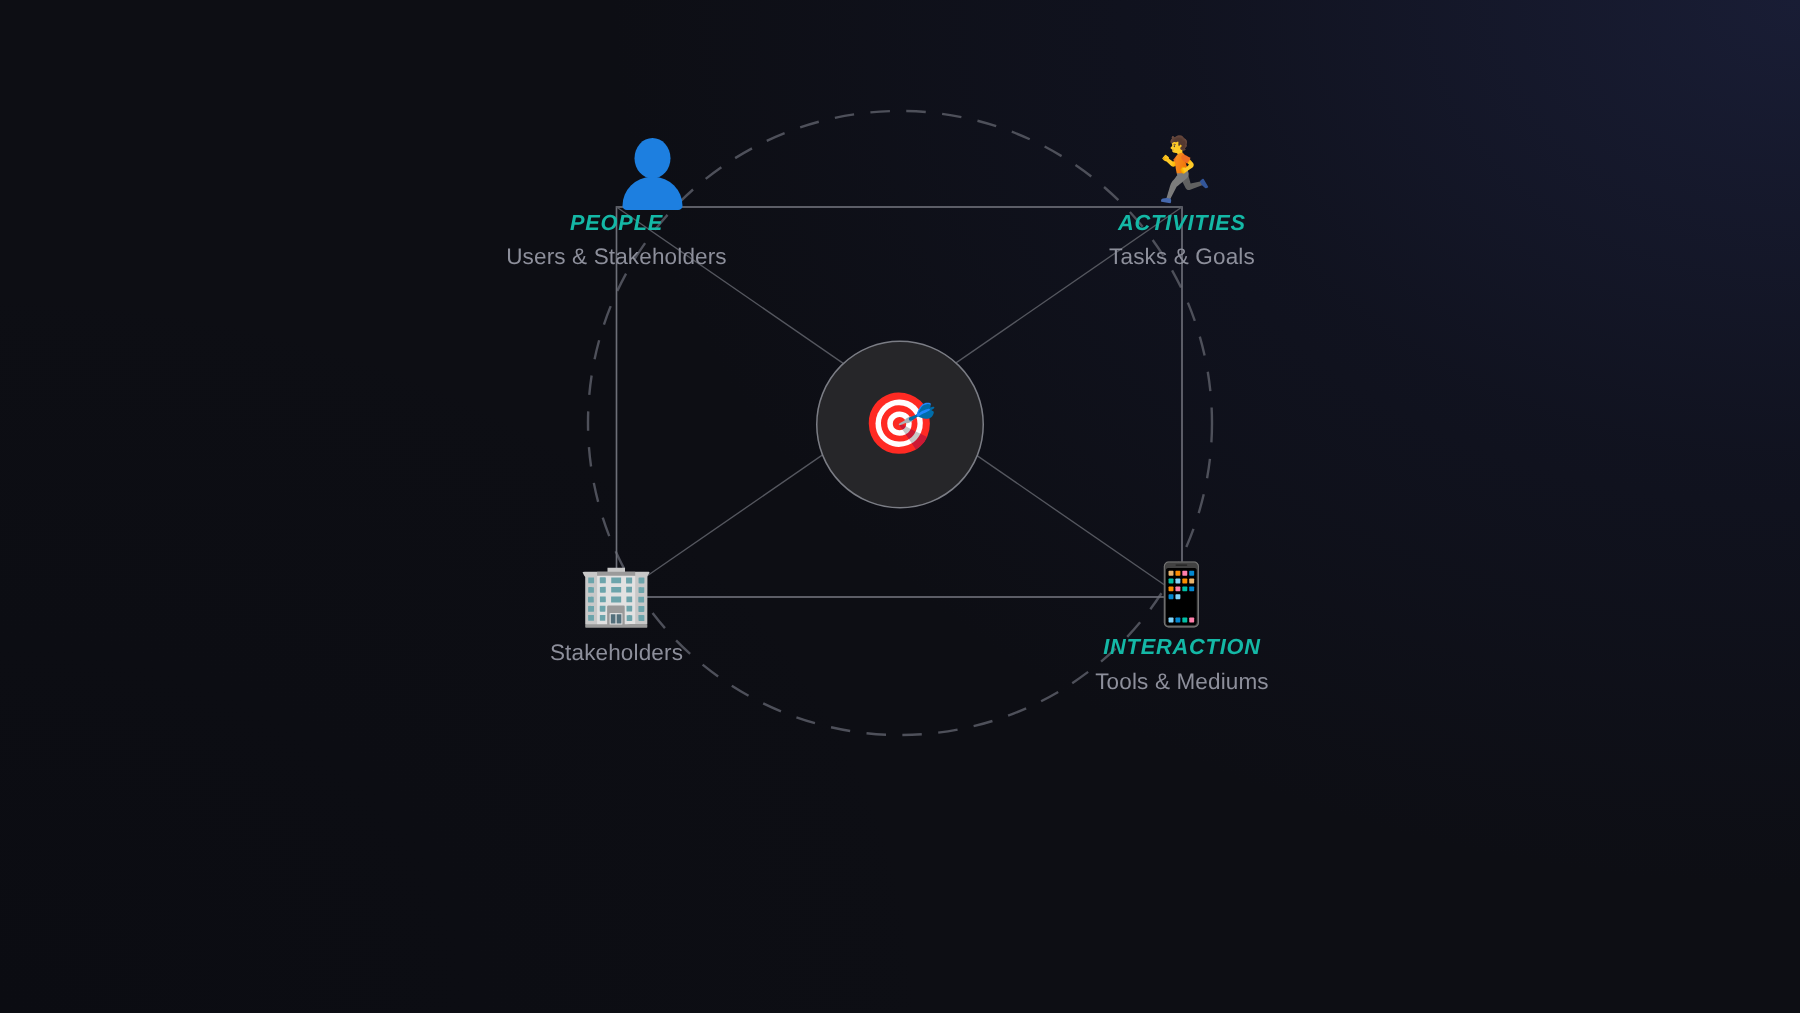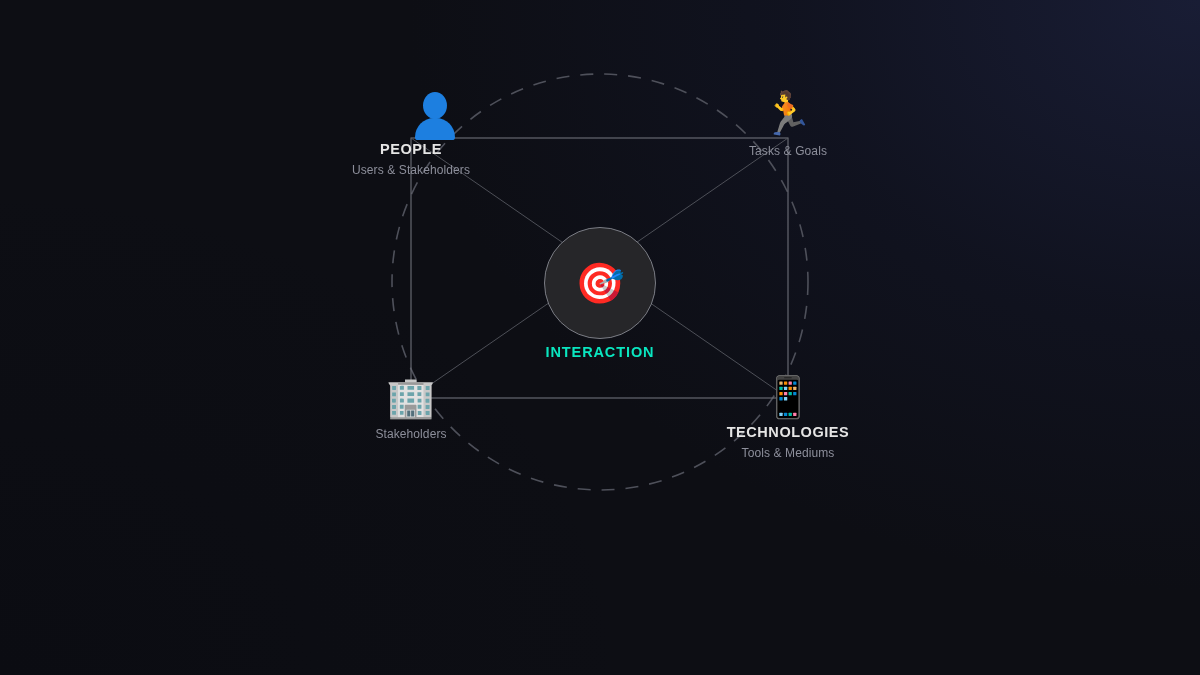--- a/index.html
+++ b/index.html
@@ -53,8 +53,9 @@
     font-size:14.5px;
     font-weight:bold;
     letter-spacing:0.55px;
-    color:#e5e5e5;
+    color:#14b8a6;
     margin-top:3px;
+    font-style:italic;
   }
   .node-sub {
     font-size:12px;

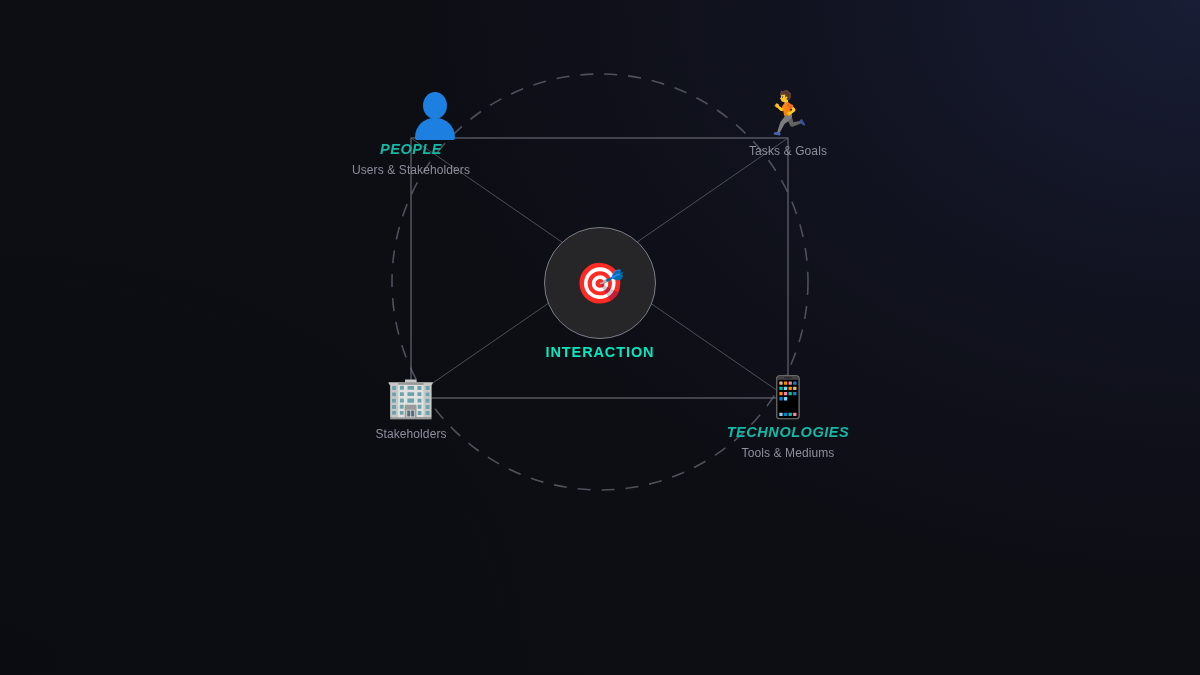--- a/index.html
+++ b/index.html
@@ -162,6 +162,7 @@
 
   <div class="node" id="node-activities">
     <span class="node-icon">🏃</span>
+    <div class="node-title">ACTIVITIES</div>
     <div class="node-sub">Tasks &amp; Goals</div>
   </div>
 

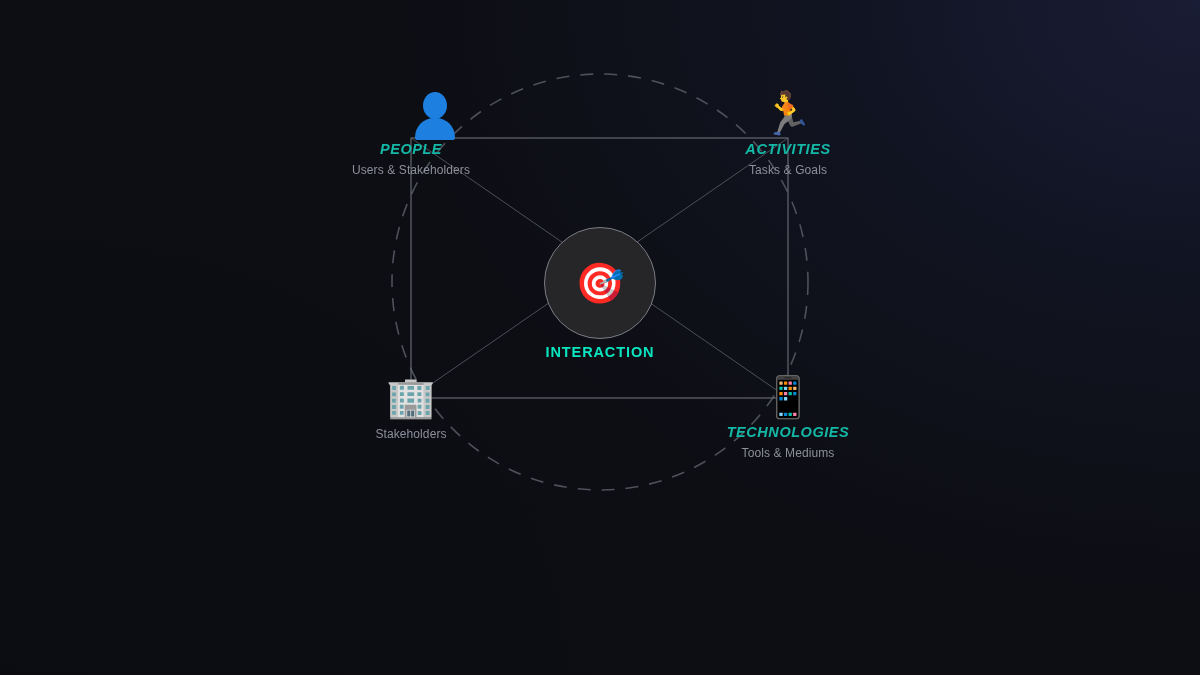--- a/index.html
+++ b/index.html
@@ -58,7 +58,7 @@
     font-style:italic;
   }
   .node-sub {
-    font-size:12px;
+    font-size:15px;
     color:#8d8f9b;
     margin-top:6px;
     letter-spacing:0.1px;

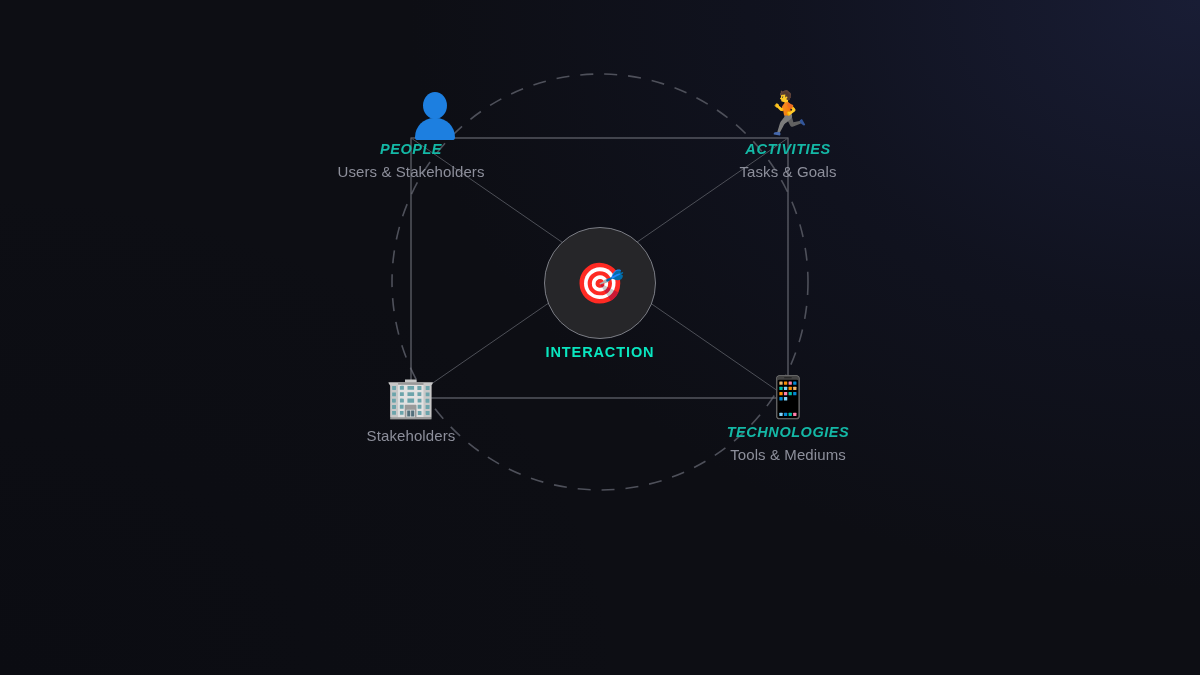--- a/index.html
+++ b/index.html
@@ -148,7 +148,6 @@
   <div id="center-hub">
     <span class="hub-icon">🎯</span>
   </div>
-  <div id="center-label">INTERACTION</div>
 
   <div class="node" id="node-people">
     <span class="node-icon">

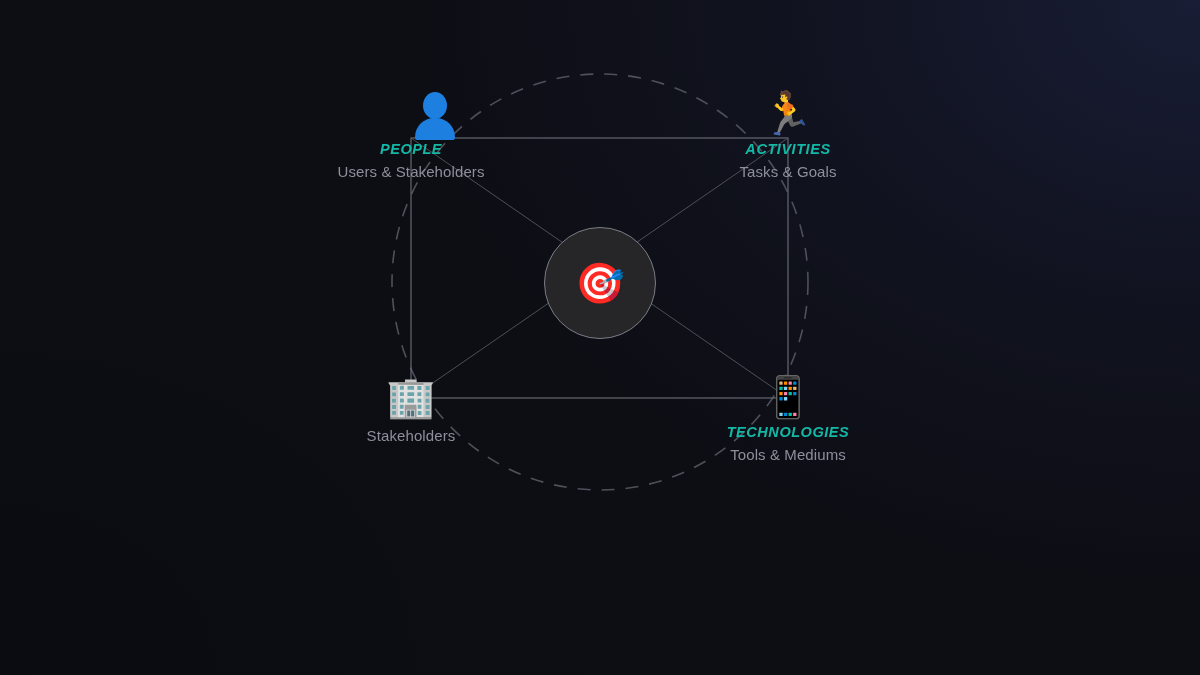--- a/index.html
+++ b/index.html
@@ -172,7 +172,7 @@
 
   <div class="node" id="node-technologies">
     <span class="node-icon">📱</span>
-    <div class="node-title">TECHNOLOGIES</div>
+    <div class="node-title">INTERACTION</div>
     <div class="node-sub">Tools &amp; Mediums</div>
   </div>
 

